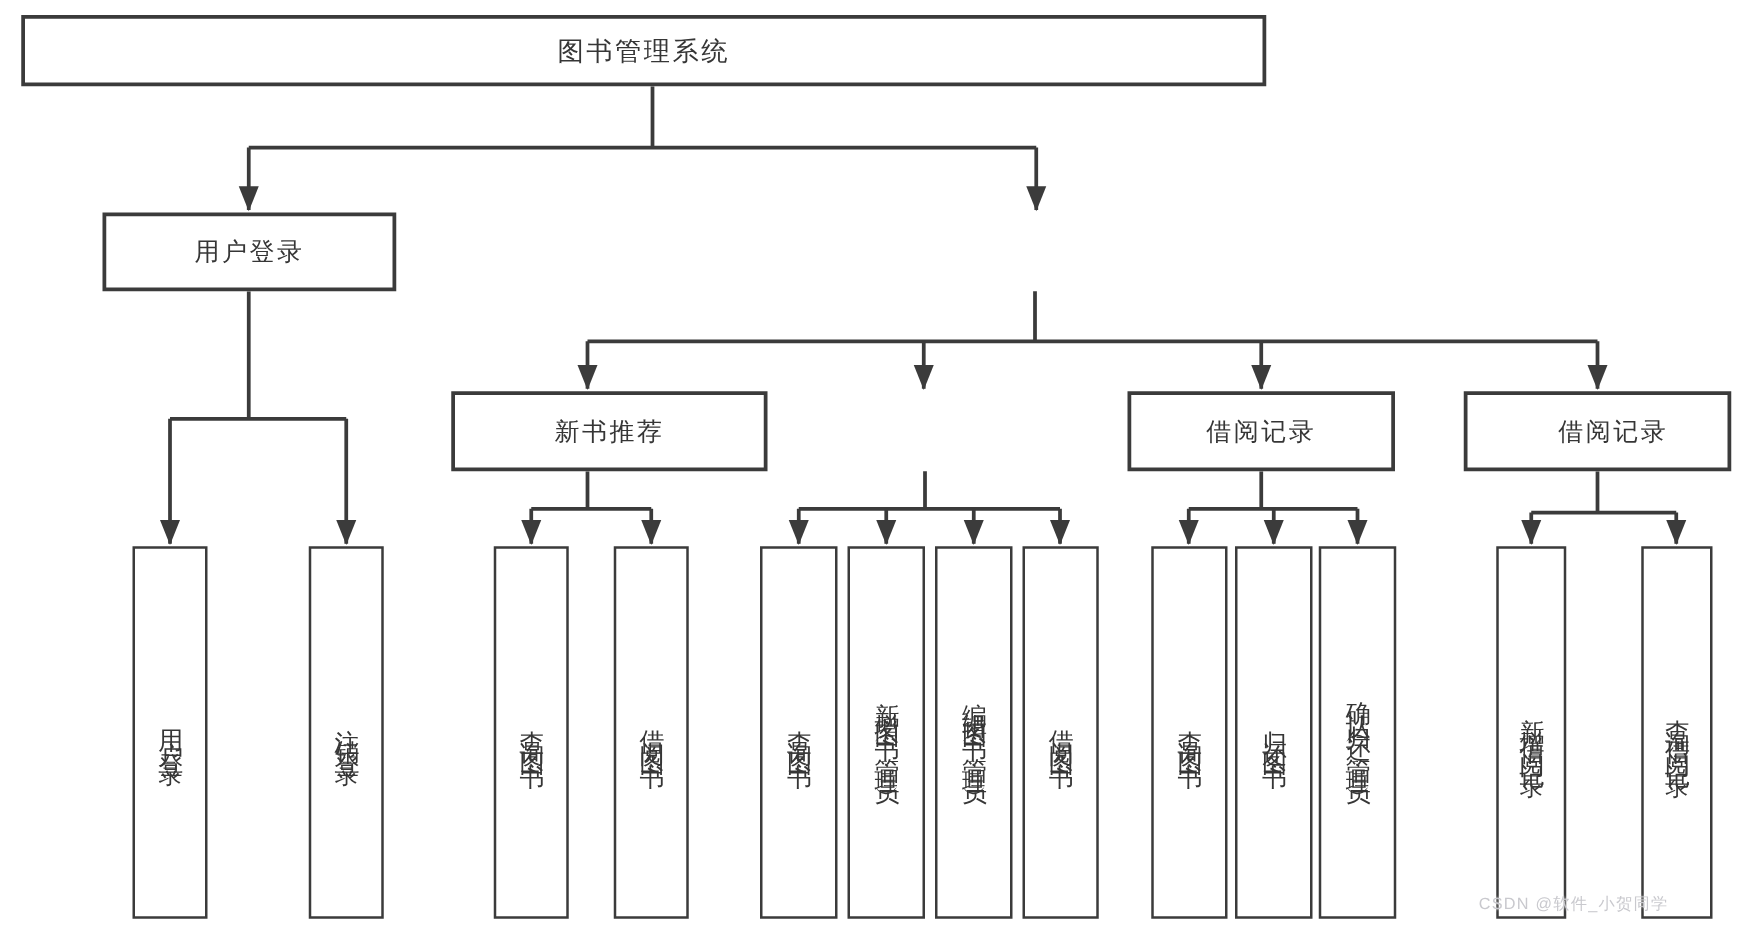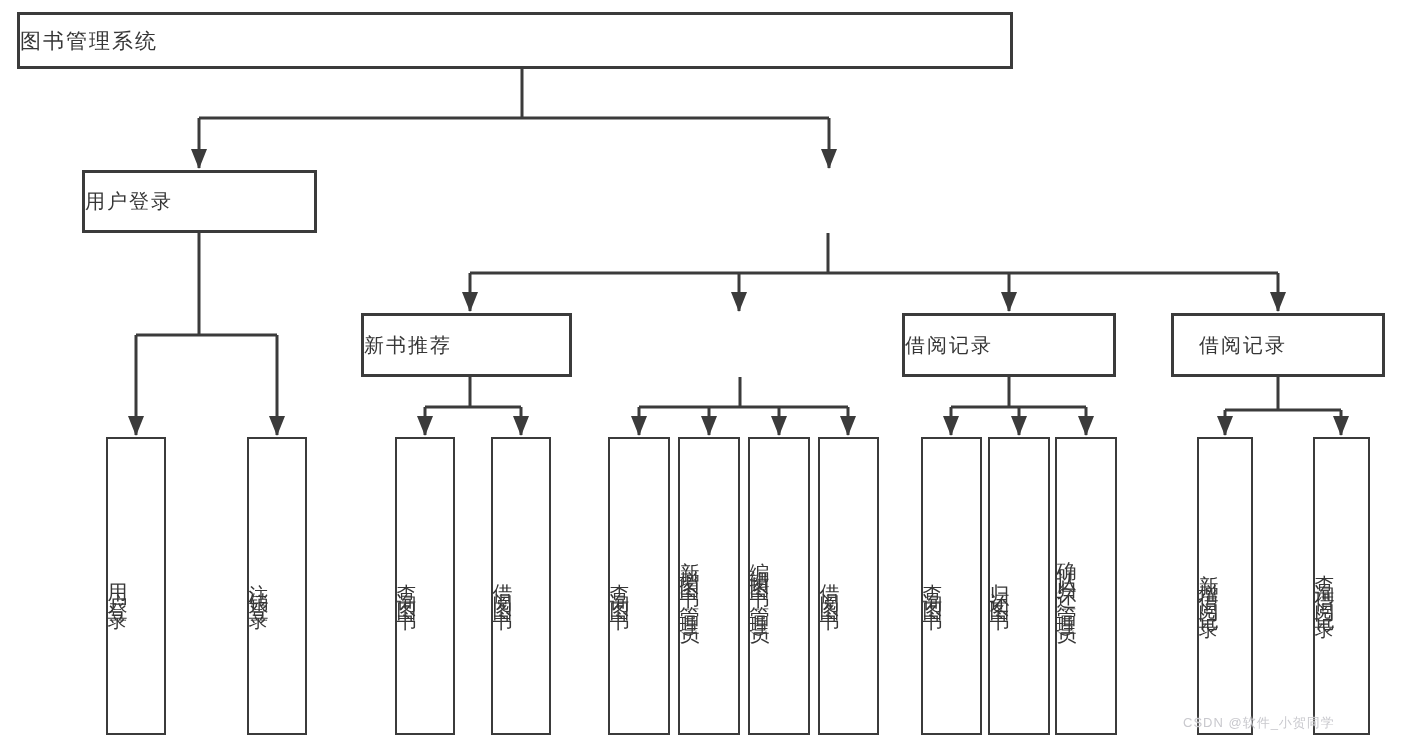--- a/index.html
+++ b/index.html
@@ -16,7 +16,7 @@
     box-sizing:border-box;
     background:#ffffff;
     border:3px solid #3b3b3b;
-    display:flex;align-items:center;
+    display:flex;align-items:center;justify-content:center;
     color:#363636;
   }
   .hnode{font-size:20px;letter-spacing:2px;}

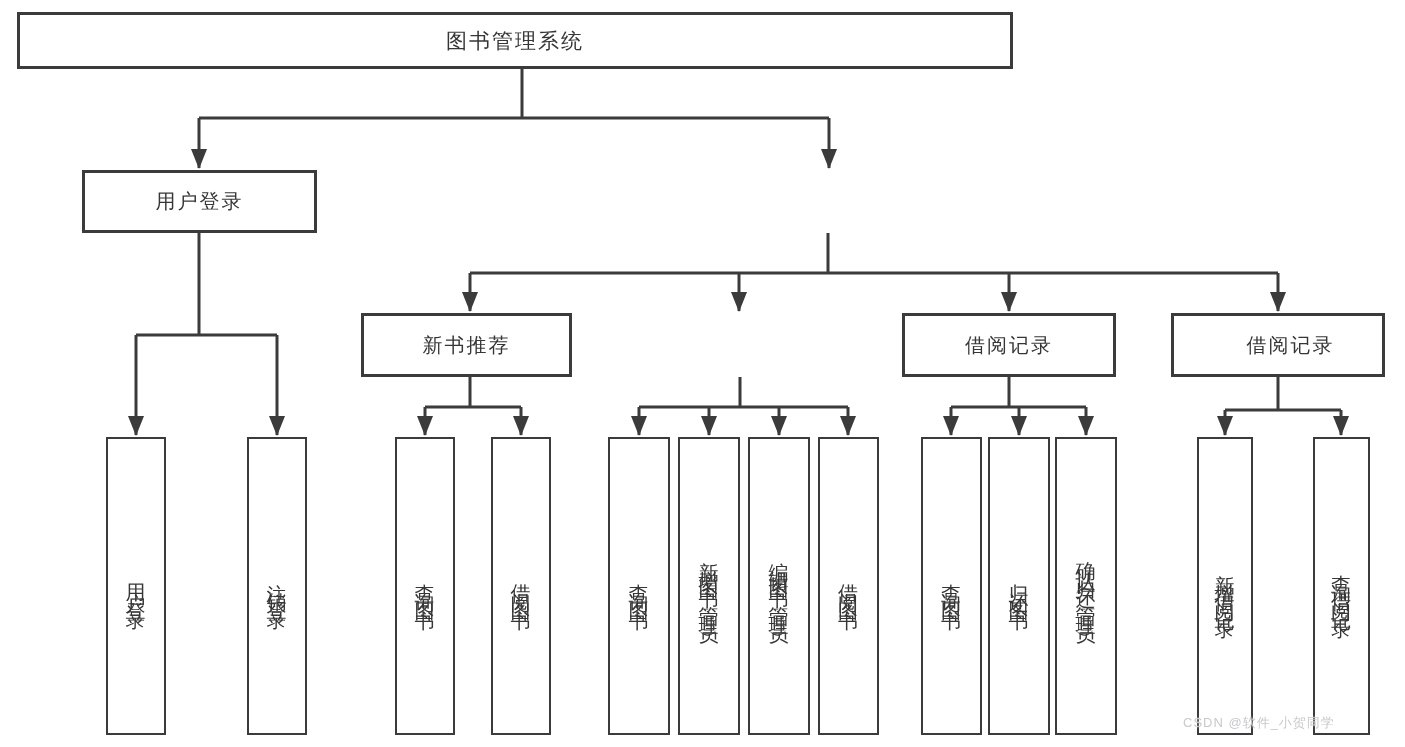--- a/index.html
+++ b/index.html
@@ -95,7 +95,7 @@
     <span>用户登录</span>
   </div>
 
-  <div class="node hnode" style="left:361px;top:313px;width:211px;height:64px;">
+  <div class="node hnode" style="left:361px;top:313px;width:253px;height:64px;">
     <span>新书推荐</span>
   </div>
   <div class="node hnode" style="left:902px;top:313px;width:214px;height:64px;">

